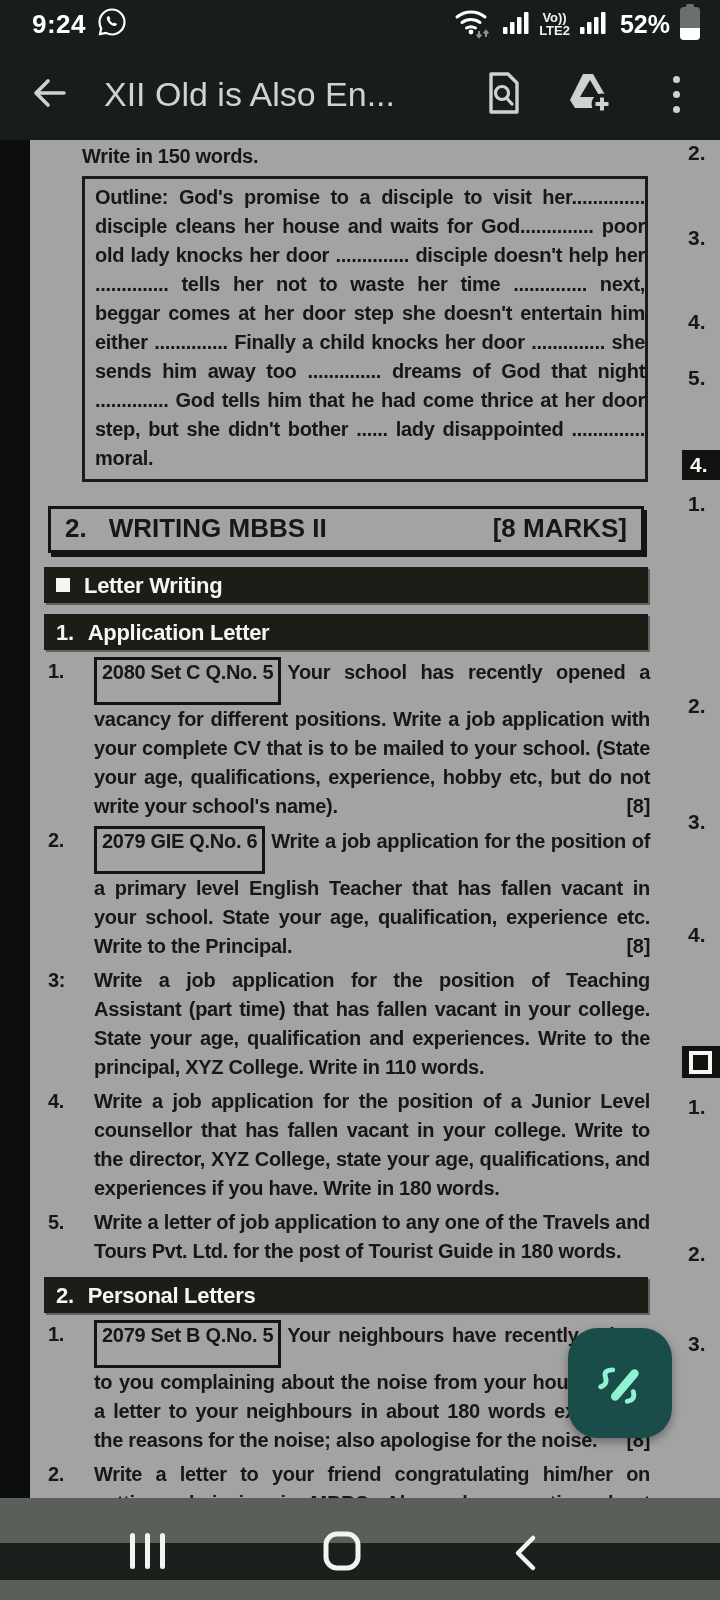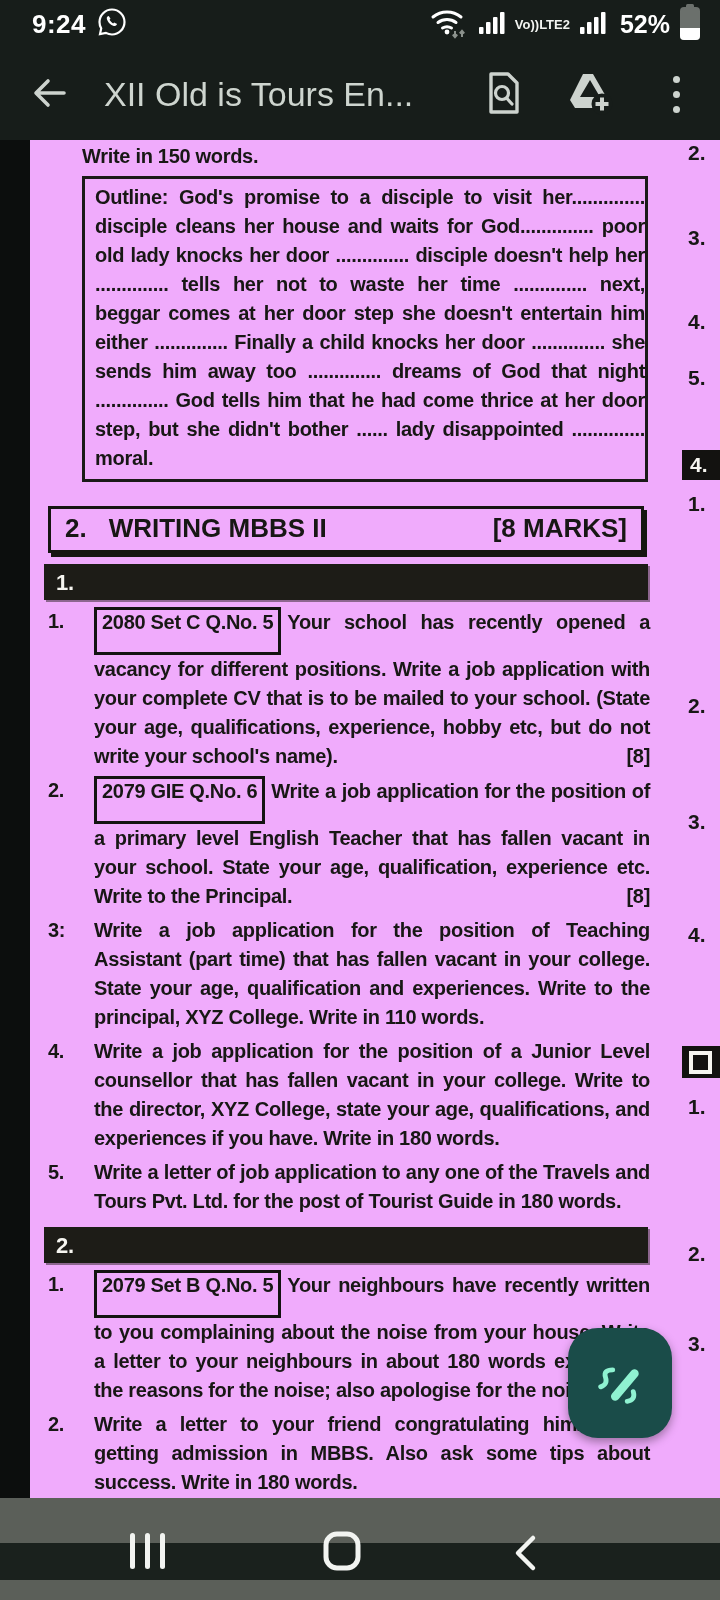--- a/index.html
+++ b/index.html
@@ -18,7 +18,7 @@
   .sb-left{display:flex;align-items:center;gap:10px;padding-left:18px;}
   .sb-time{font-size:26px;font-weight:700;letter-spacing:.5px;}
   .sb-right{display:flex;align-items:center;gap:8px;padding-right:4px;}
-  .net-label{display:flex;align-items:center;line-height:13px;
+  .net-label{display:flex;flex-direction:column;align-items:center;line-height:13px;
     font-size:13px;font-weight:700;color:#f2f4f1;}
   .sb-batt-pct{font-size:25px;font-weight:700;margin-left:4px;}
   

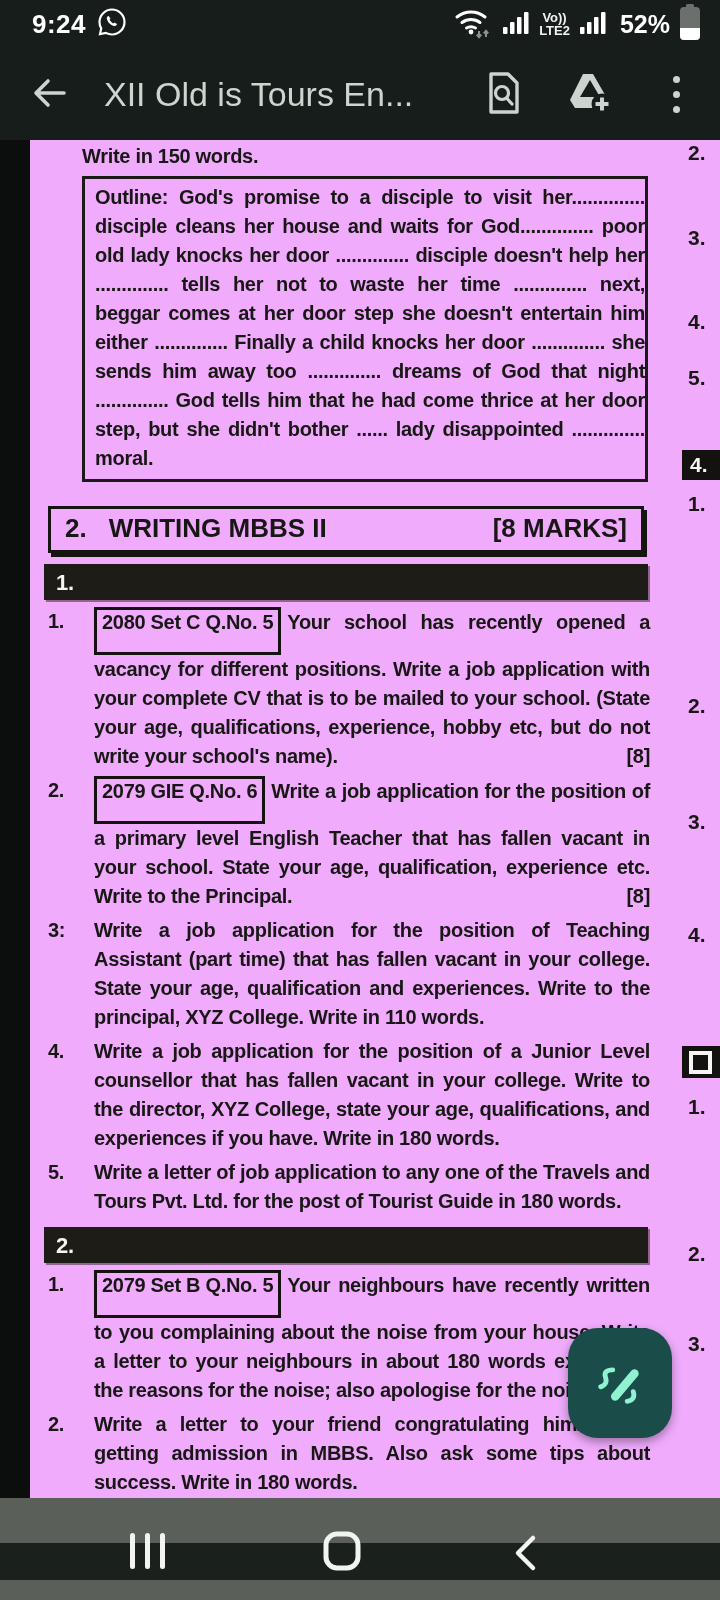--- a/index.html
+++ b/index.html
@@ -157,7 +157,7 @@
       </svg>
     </span>
   </button>
-  <div class="ab-title">XII Old is Tours En...</div>
+  <div class="ab-title">XII Old is Also En...</div>
   <div class="ab-actions">
     <button class="ab-act">
       <span>

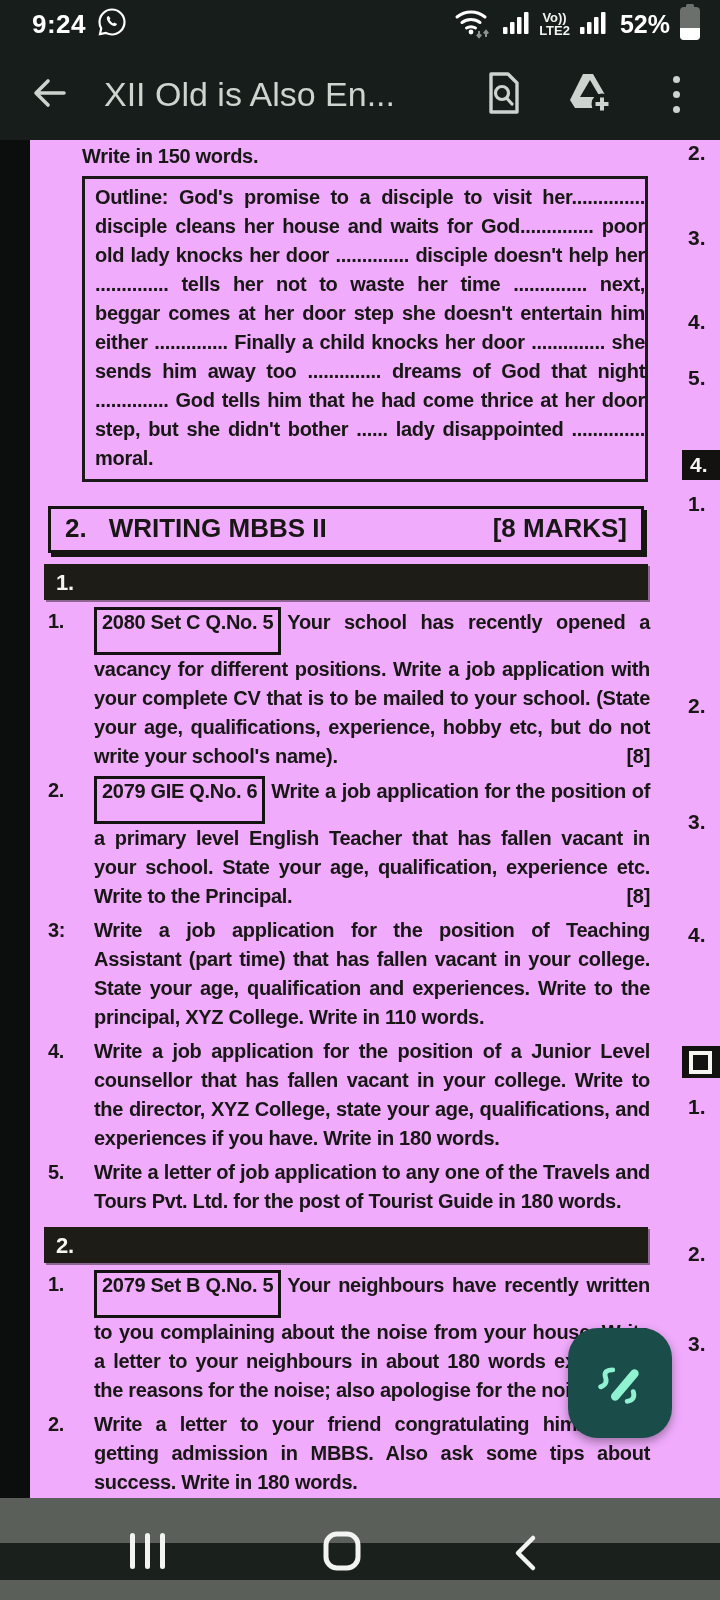--- a/index.html
+++ b/index.html
@@ -40,7 +40,7 @@
   .page-gutter{position:absolute;left:0;top:140px;width:30px;height:1358px;background:#0c0e0d;}
   .page{
     position:absolute;left:30px;top:140px;width:690px;height:1358px;
-    background:#f0abfc;color:#181715;overflow:hidden;
+    background:#a3a3a3;color:#181715;overflow:hidden;
   }
   .main{margin:0 70px 0 18px;padding-top:2px;
     font-size:20px;font-weight:700;letter-spacing:-0.3px;line-height:29px;}

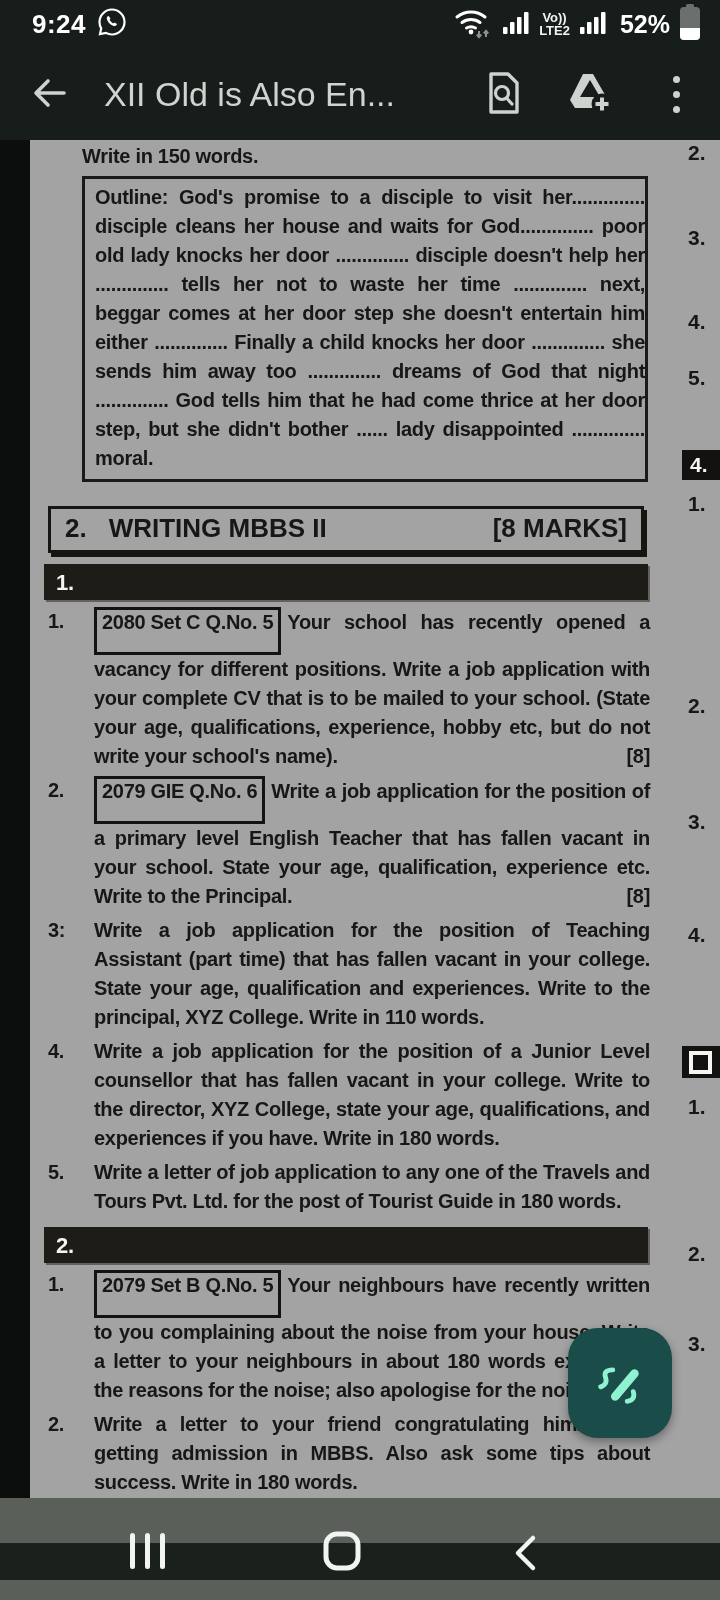--- a/index.html
+++ b/index.html
@@ -202,6 +202,10 @@
       <span>[8 MARKS]</span>
     </div>
 
+    <div class="banner">
+      <span class="sq"></span>
+      <span>Letter Writing</span>
+    </div>
 
     <div class="banner sub">
       <span>1.</span>

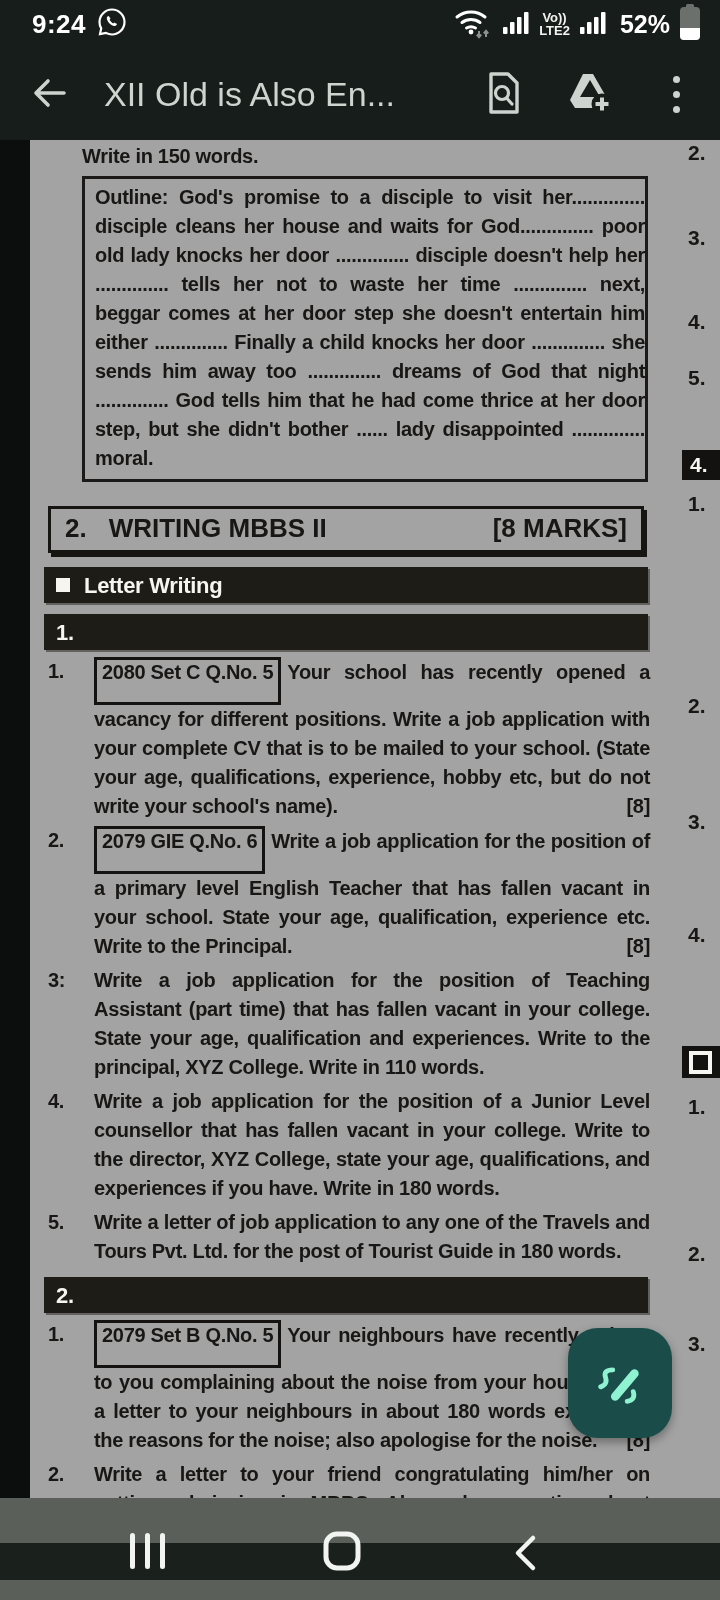--- a/index.html
+++ b/index.html
@@ -209,6 +209,7 @@
 
     <div class="banner sub">
       <span>1.</span>
+      <span>Application Letter</span>
     </div>
 
     <div class="items">

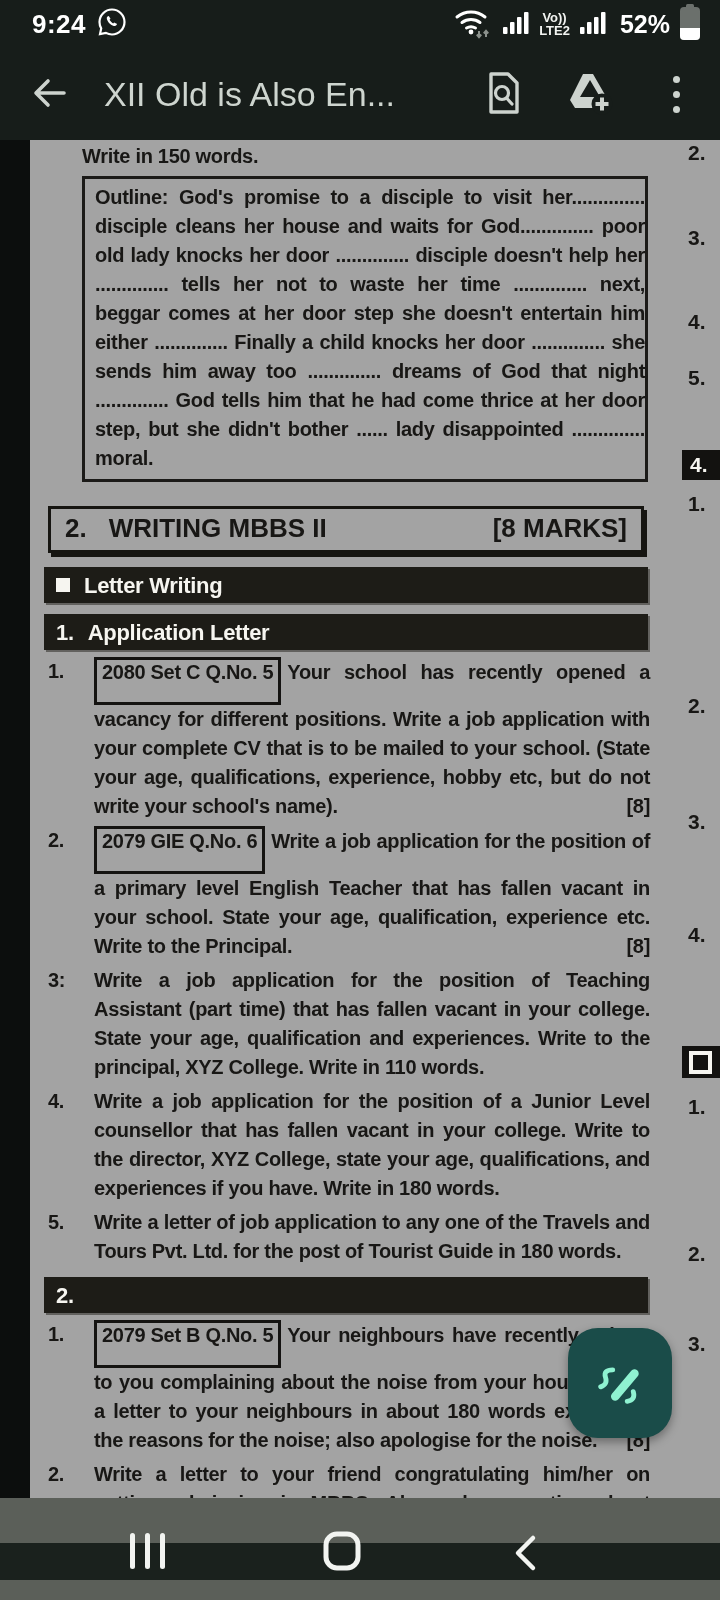--- a/index.html
+++ b/index.html
@@ -237,6 +237,7 @@
 
     <div class="banner sub">
       <span>2.</span>
+      <span>Personal Letters</span>
     </div>
 
     <div class="items">

